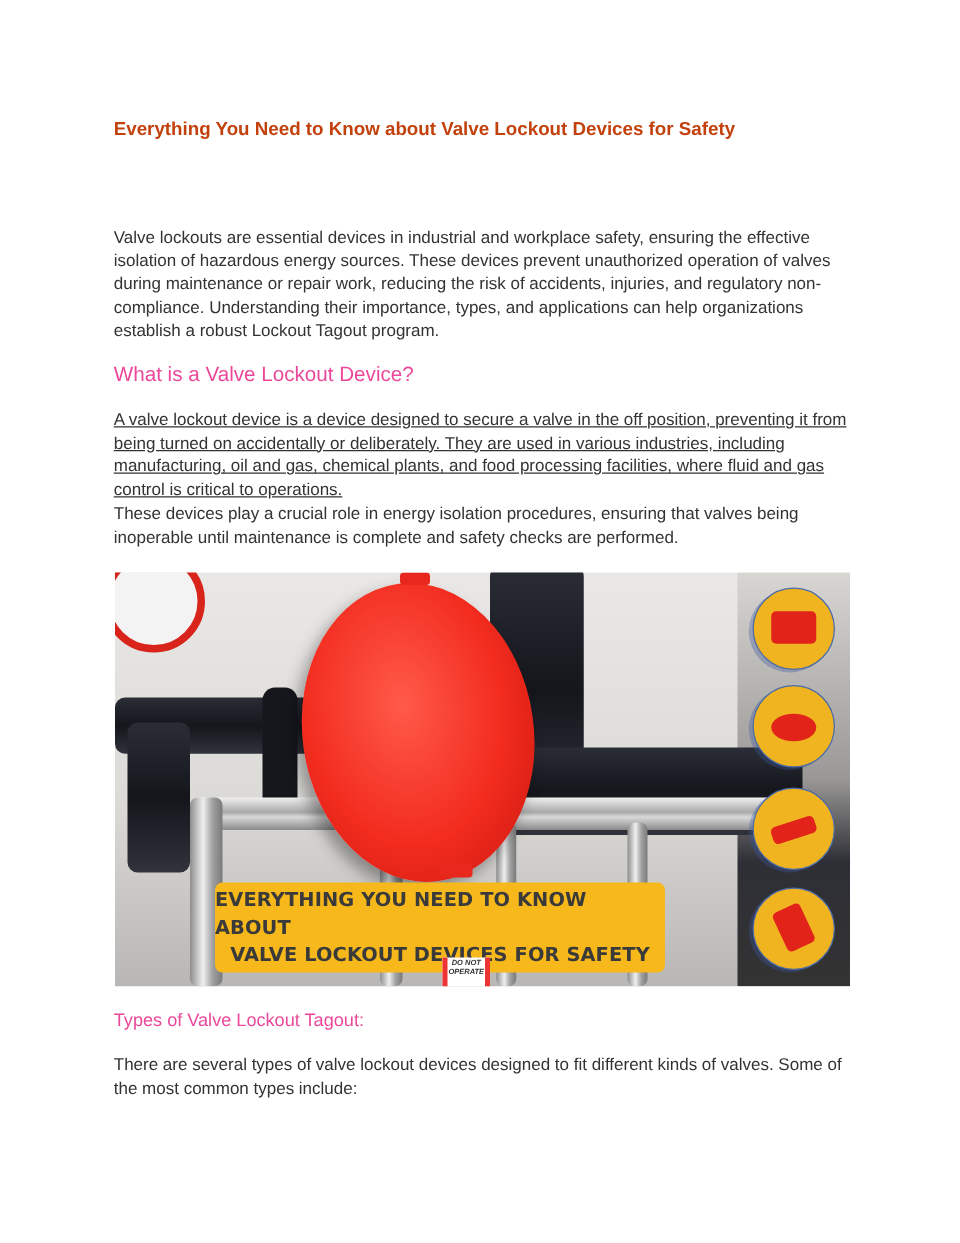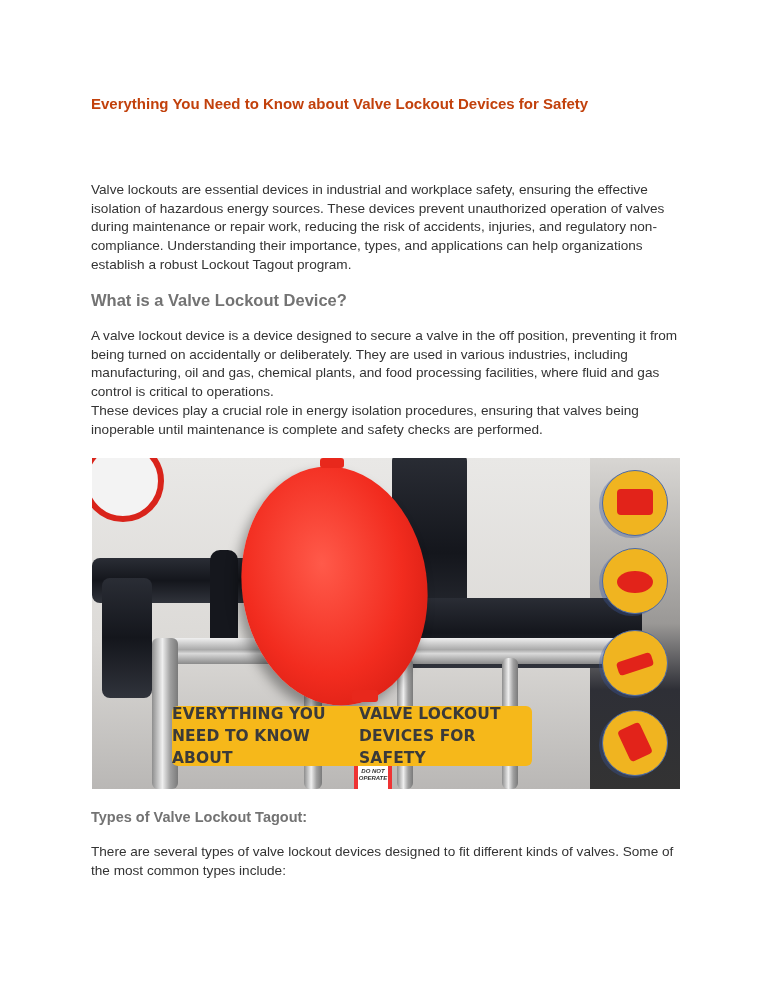--- a/index.html
+++ b/index.html
@@ -5,7 +5,7 @@
     html, body { margin:0; padding:0; background:#ffffff; }
     body { width:768px; height:994px; position:relative; overflow:hidden; font-family:"Liberation Sans", sans-serif; color:#222; }
     h1 { position:absolute; left:91px; top:90px; width:600px; margin:0; font-size:15px; line-height:27px; font-weight:bold; color:#c2410c; }
-    h2 { margin:0; font-weight:bold; color:#737373; }
+    h2 { margin:0; font-weight:normal; color:#ec4899; }
     p { margin:0; font-size:13.6px; line-height:18.7px; color:#333; }
     .abs { position:absolute; left:91px; width:600px; }
     #intro { top:181px; }

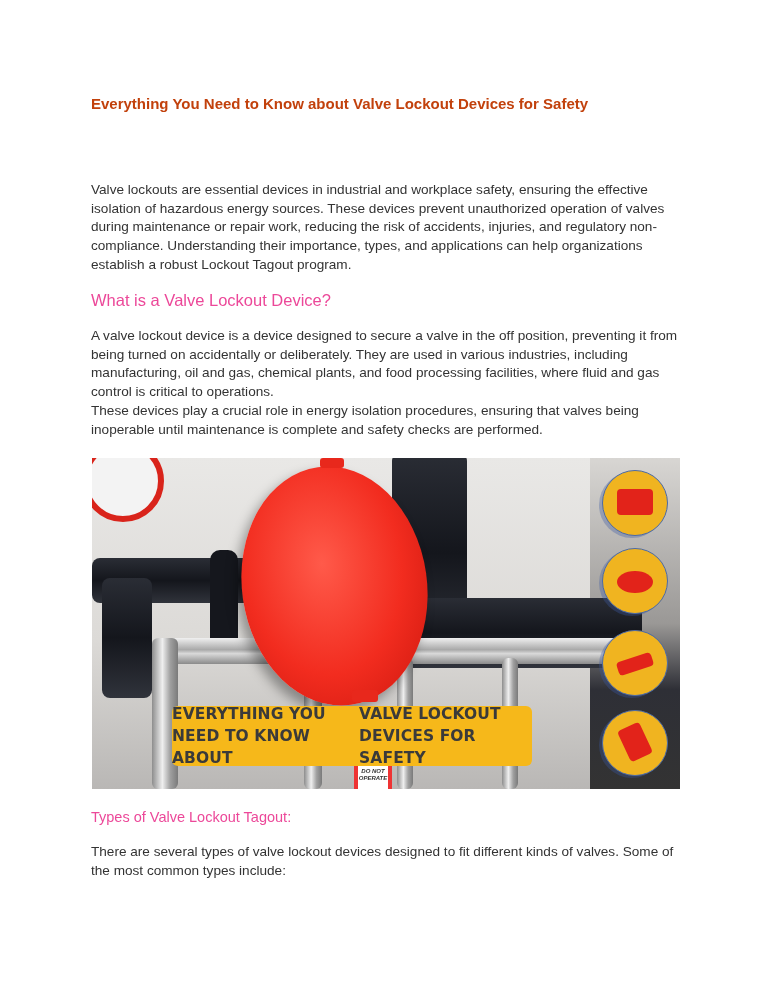--- a/index.html
+++ b/index.html
@@ -10,7 +10,7 @@
     .abs { position:absolute; left:91px; width:600px; }
     #intro { top:181px; }
     #h-what { top:289px; font-size:16.5px; line-height:22px; }
-    #p-what1 { top:327px; }
+    #p-what1 { top:327px;text-decoration:underline; }
     #p-what2 { top:402px; }
     #h-types { top:807px; font-size:14.5px; line-height:20px; }
     #p-types { top:843px; }

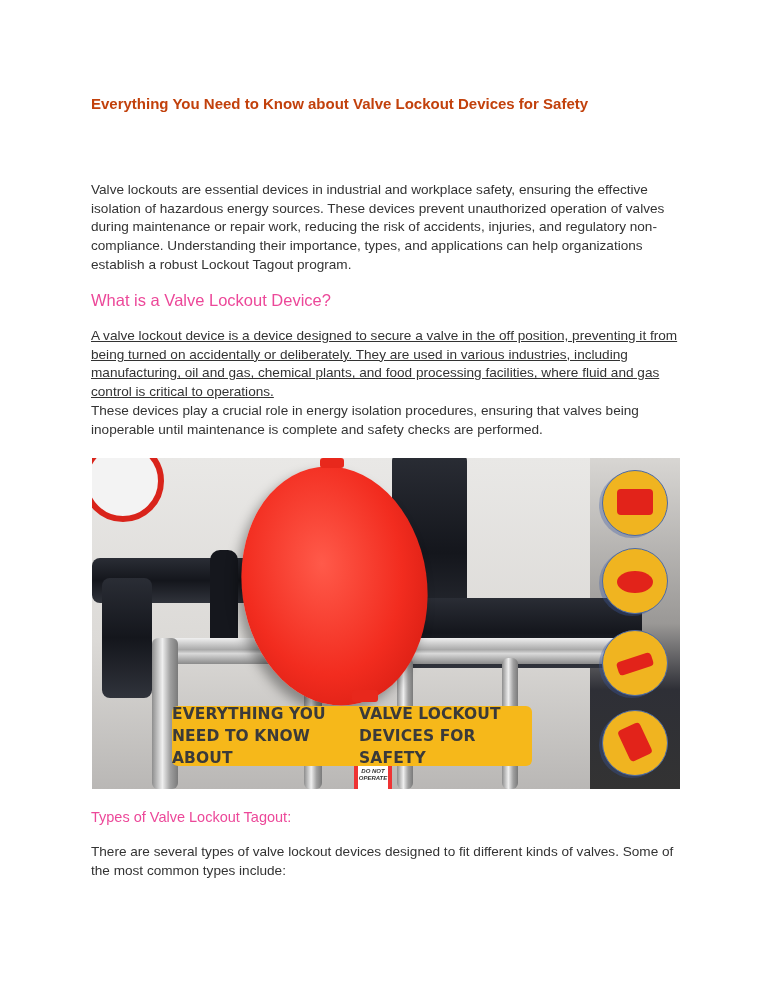--- a/index.html
+++ b/index.html
@@ -29,8 +29,8 @@
     .cap-tab-bot { position:absolute; left:260px; top:232px; width:26px; height:12px; background:#e8281c; border-radius:3px; }
     .gauge { position:absolute; left:-10px; top:-18px; width:70px; height:70px; border-radius:50%; background:#f3f3f3; border:6px solid #d9241b; }
     .flange { position:absolute; left:118px; top:92px; width:28px; height:100px; background:#15171d; border-radius:10px; }
-    .banner { position:absolute; left:80px; top:248px; width:360px; height:60px; background:#f6b81a; border-radius:6px;
-      display:flex; flex-direction:row; align-items:center; justify-content:center; }
+    .banner { position:absolute; left:80px; top:248px; width:360px; height:72px; background:#f6b81a; border-radius:6px;
+      display:flex; flex-direction:column; align-items:center; justify-content:center; }
     .banner span { font-family:"DejaVu Sans", sans-serif; font-weight:bold; font-size:15.5px; line-height:22px; color:#3a3a3a; letter-spacing:0.1px; }
     .tag { position:absolute; left:262px; top:308px; width:38px; height:30px; background:#fff; border-left:4px solid #e33; border-right:4px solid #e33;
       font-size:6px; line-height:7px; text-align:center; color:#333; font-weight:bold; font-style:italic; padding-top:2px; box-sizing:border-box; }

